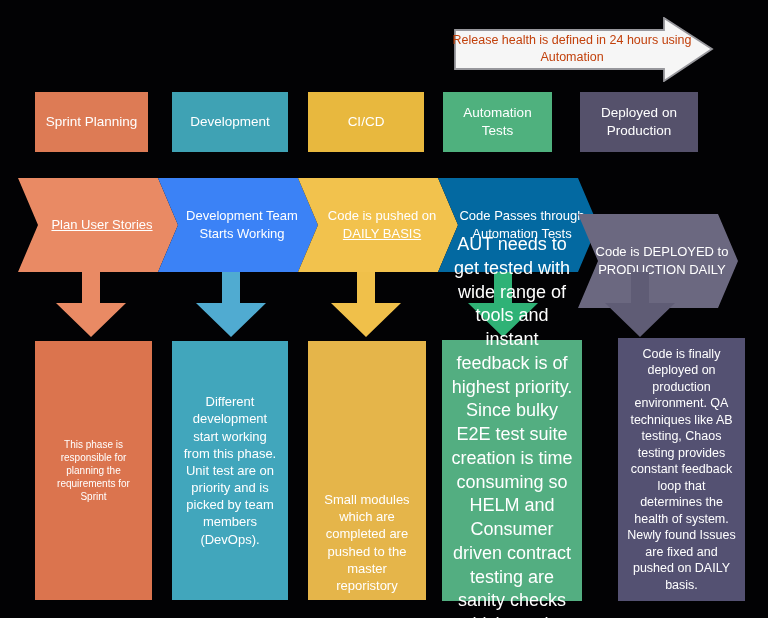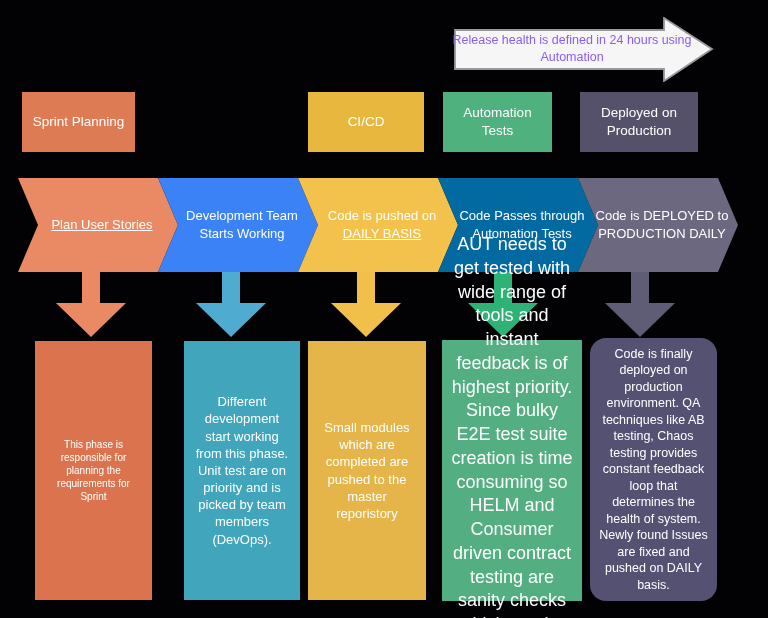--- a/index.html
+++ b/index.html
@@ -59,7 +59,7 @@
   <svg class="banner-svg" width="260" height="65" viewBox="0 0 260 65">
     <polygon points="1,13 210,13 210,1 258,32 210,64 210,52 1,52" fill="#f6f6f6" stroke="#97979c" stroke-width="1.8"></polygon>
   </svg>
-  <div class="banner-label" style="color: #8b5cf6;">Release health is defined in 24 hours using Automation</div>
+  <div class="banner-label" style="color: #c2410c;">Release health is defined in 24 hours using Automation</div>
 
   <div class="hdr hdr1" style="background: rgb(221, 123, 85);">Sprint Planning</div>
   <div class="hdr hdr3" style="background: rgb(232, 184, 62);">CI/CD</div>

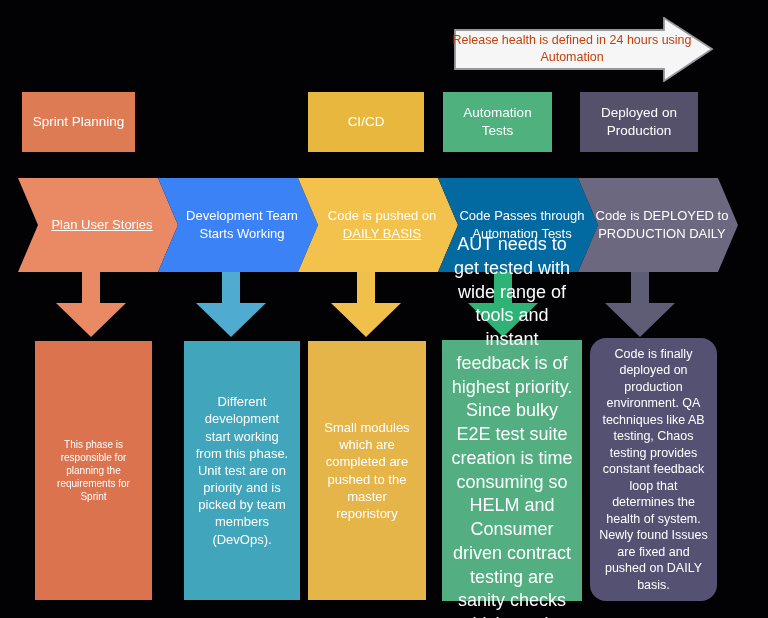--- a/index.html
+++ b/index.html
@@ -15,7 +15,7 @@
   
   .hdr{position:absolute;top:92px;height:60px;display:flex;align-items:center;justify-content:center;
     text-align:center;font-size:13.5px;line-height:1.3;padding:0 6px;box-sizing:border-box;}
-  .hdr1{left:22px;width:113px;}
+  .hdr1{left:35px;width:113px;}
   .hdr2{left:172px;width:116px;}
   .hdr3{left:308px;width:116px;}
   .hdr4{left:443px;width:109px;}

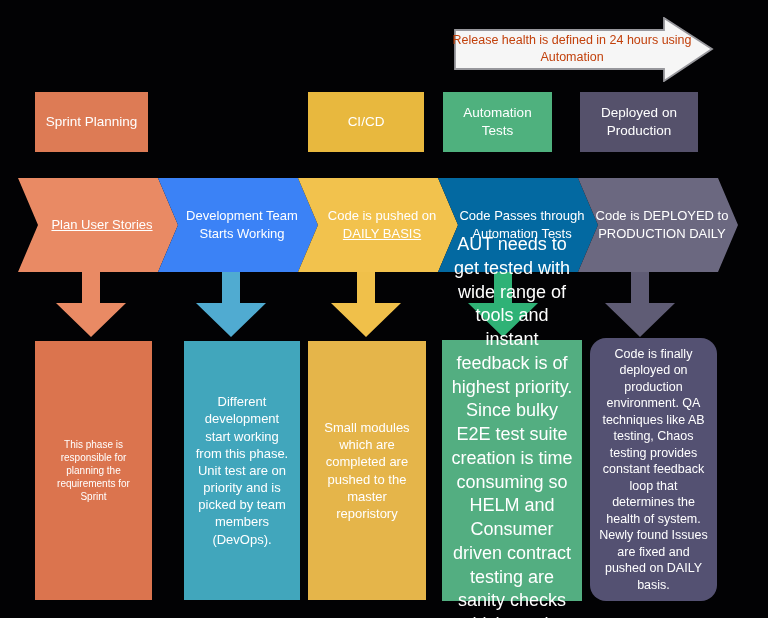--- a/index.html
+++ b/index.html
@@ -62,6 +62,7 @@
   <div class="banner-label" style="color: #c2410c;">Release health is defined in 24 hours using Automation</div>
 
   <div class="hdr hdr1" style="background: rgb(221, 123, 85);">Sprint Planning</div>
+  <div class="hdr hdr2" style="background: rgb(63, 162, 180);">Development</div>
   <div class="hdr hdr3" style="background: rgb(232, 184, 62);">CI/CD</div>
   <div class="hdr hdr4" style="background: rgb(79, 177, 126);">Automation Tests</div>
   <div class="hdr hdr5" style="background: rgb(85, 81, 107);">Deployed on Production</div>

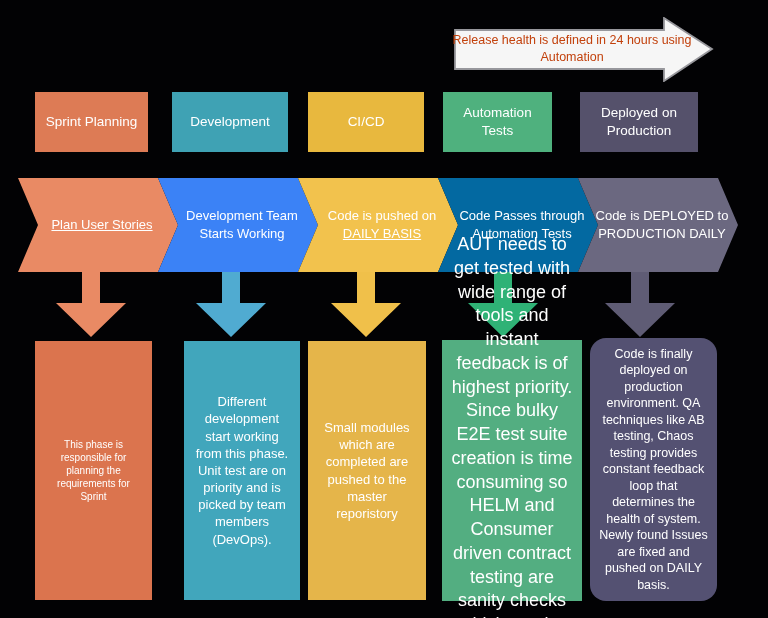--- a/index.html
+++ b/index.html
@@ -79,7 +79,7 @@
   <div class="chev chev4" style="background: #0369a1;">
     <div><span>Code Passes through Automation Tests</span><span class="em"></span></div>
   </div>
-  <div class="chev chev5" style="background: rgb(107, 104, 128);">
+  <div class="chev chev5" style="background: rgb(107, 104, 128); margin-top: 36px;">
     <div><span>Code is DEPLOYED to PRODUCTION DAILY</span><span class="em"></span></div>
   </div>
 

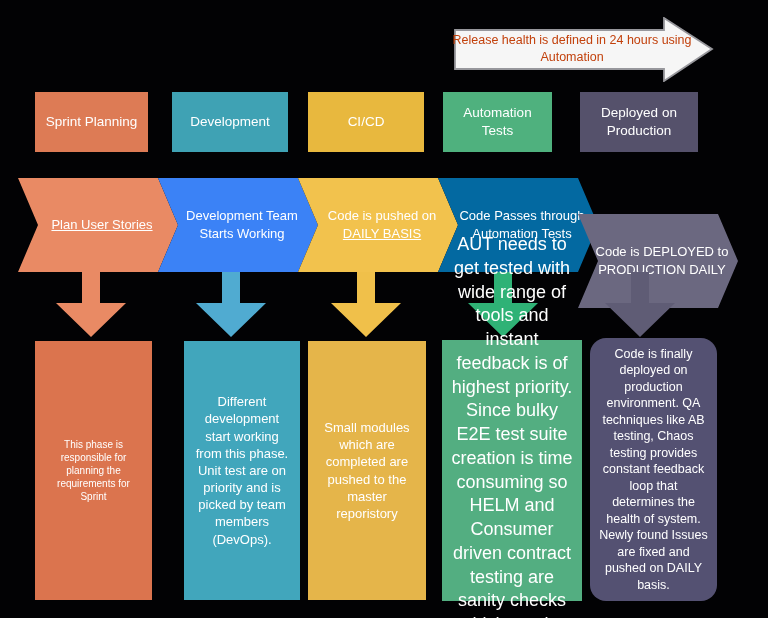--- a/index.html
+++ b/index.html
@@ -49,7 +49,7 @@
   .det2{left:184px;width:116px;font-size:13px;}
   .det3{left:308px;width:118px;font-size:13px;}
   .det4{left:442px;width:140px;font-size:18px;top:340px;height:261px;}
-  .det5{left:590px;width:127px;font-size:12.5px;top:338px;height:263px;border-radius:16px;}
+  .det5{left:618px;width:127px;font-size:12.5px;top:338px;height:263px;}
 </style>
 </head>
 <body>

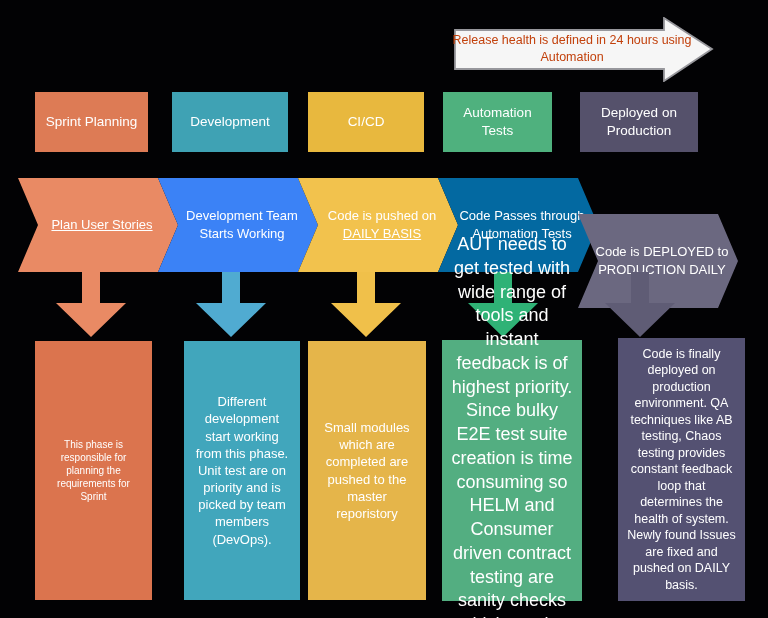--- a/index.html
+++ b/index.html
@@ -46,7 +46,7 @@
   .det{position:absolute;top:341px;height:259px;display:flex;align-items:center;justify-content:center;
     text-align:center;line-height:1.32;padding:6px 8px;box-sizing:border-box;}
   .det1{left:35px;width:117px;font-size:10px;}
-  .det2{left:184px;width:116px;font-size:13px;}
+  .det2{left:172px;width:116px;font-size:13px;}
   .det3{left:308px;width:118px;font-size:13px;}
   .det4{left:442px;width:140px;font-size:18px;top:340px;height:261px;}
   .det5{left:618px;width:127px;font-size:12.5px;top:338px;height:263px;}

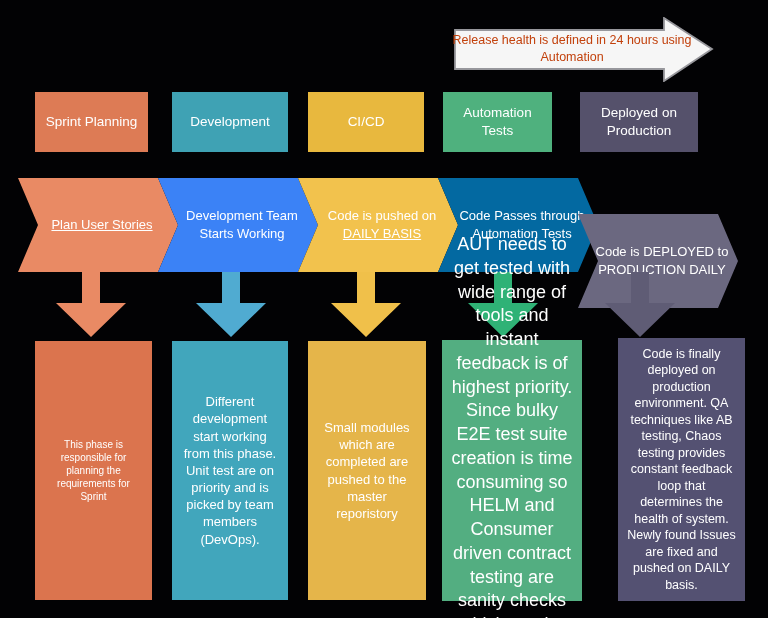--- a/index.html
+++ b/index.html
@@ -95,7 +95,7 @@
   <div class="det det2" style="background: rgb(65, 166, 188);">
     <div>Different development start working from this phase. Unit test are on priority and is picked by team members (DevOps).</div>
   </div>
-  <div class="det det3" style="background: rgb(229, 181, 74);">
+  <div class="det det3" style="background: rgb(229, 181, 74); align-items: flex-end;">
     <div>Small modules which are completed are pushed to the master reporistory</div>
   </div>
   <div class="det det4" style="background: rgb(83, 174, 129);">

